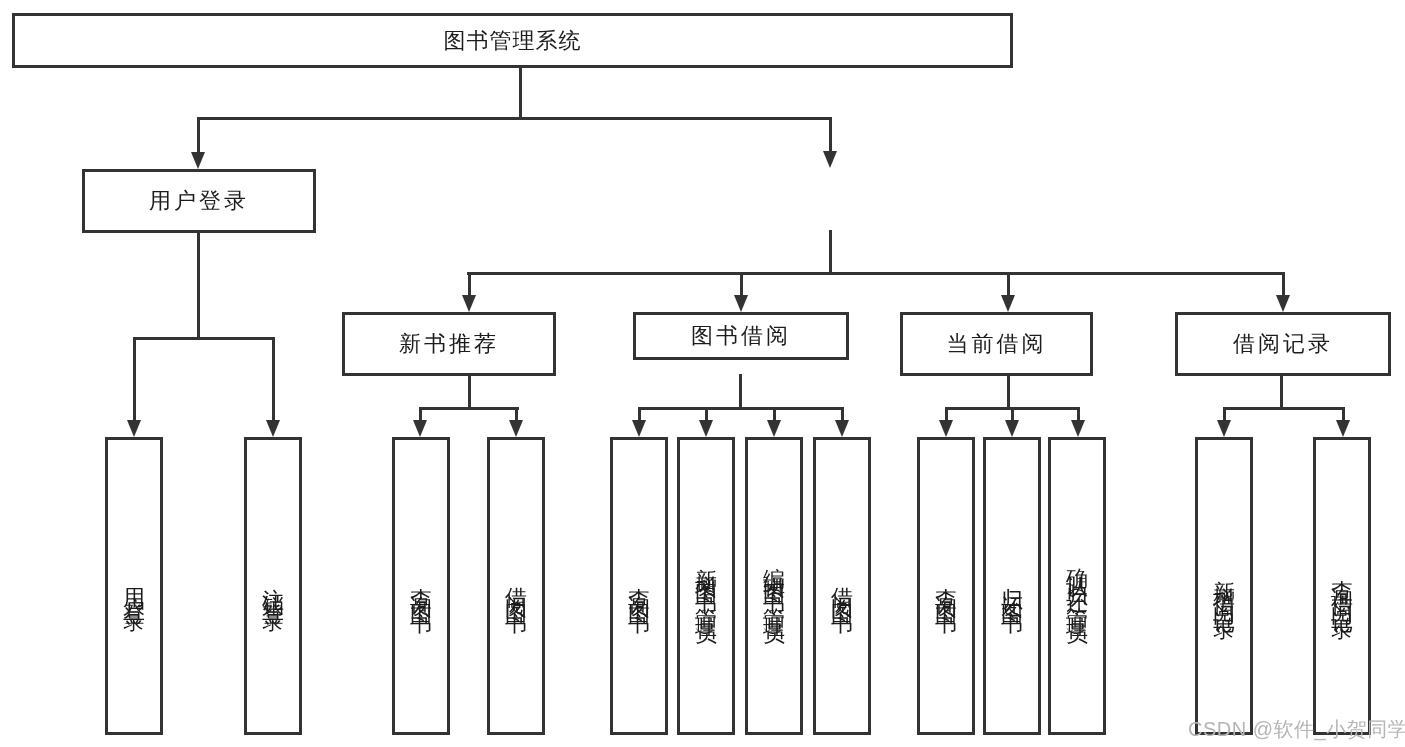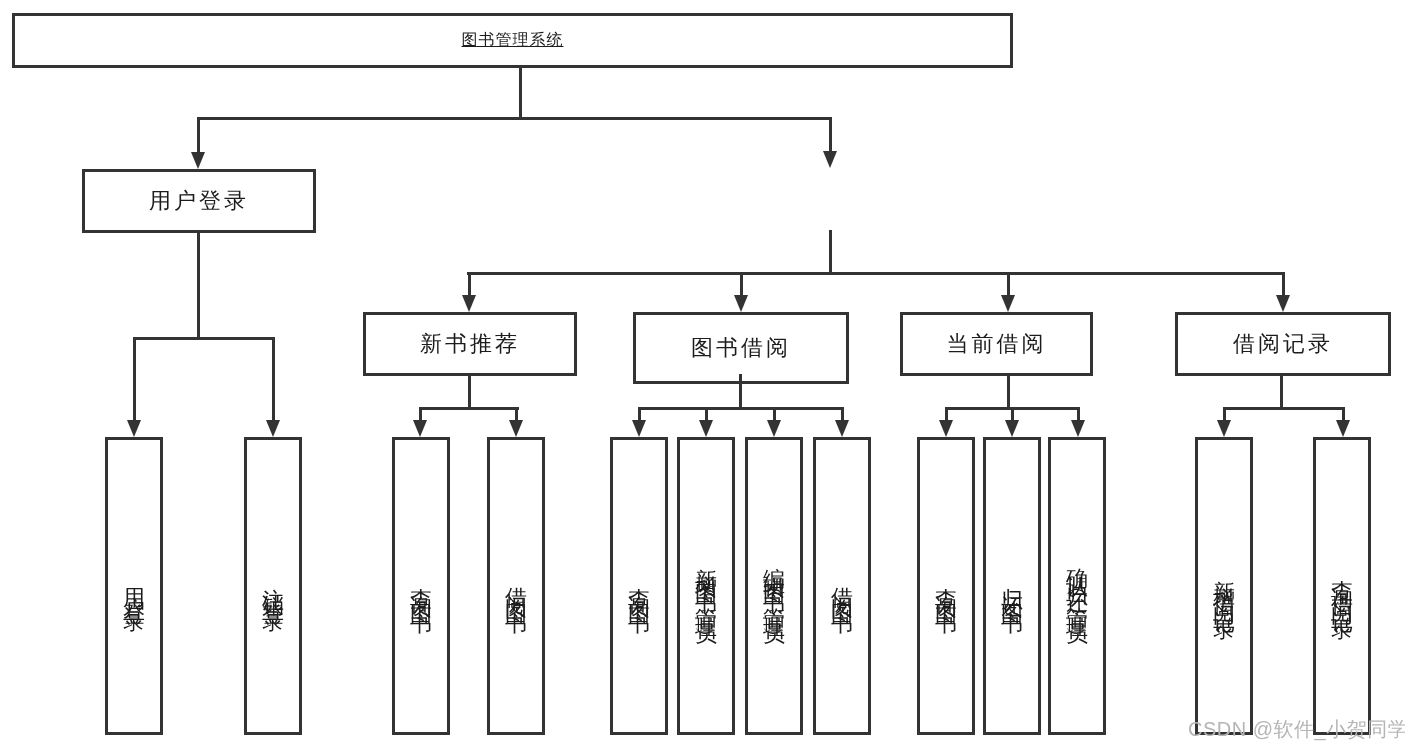--- a/index.html
+++ b/index.html
@@ -18,7 +18,7 @@
     background:#fff;display:flex;align-items:center;justify-content:center;
     font-size:22px;letter-spacing:3px;color:var(--text);white-space:nowrap;
   }
-  .root{font-size:16px;letter-spacing:1px;text-decoration:underline;}
+  .root{font-size:22px;letter-spacing:1px;}
   .vbox{
     position:absolute;box-sizing:border-box;border:3px solid var(--line);
     background:#fff;display:flex;align-items:center;justify-content:center;

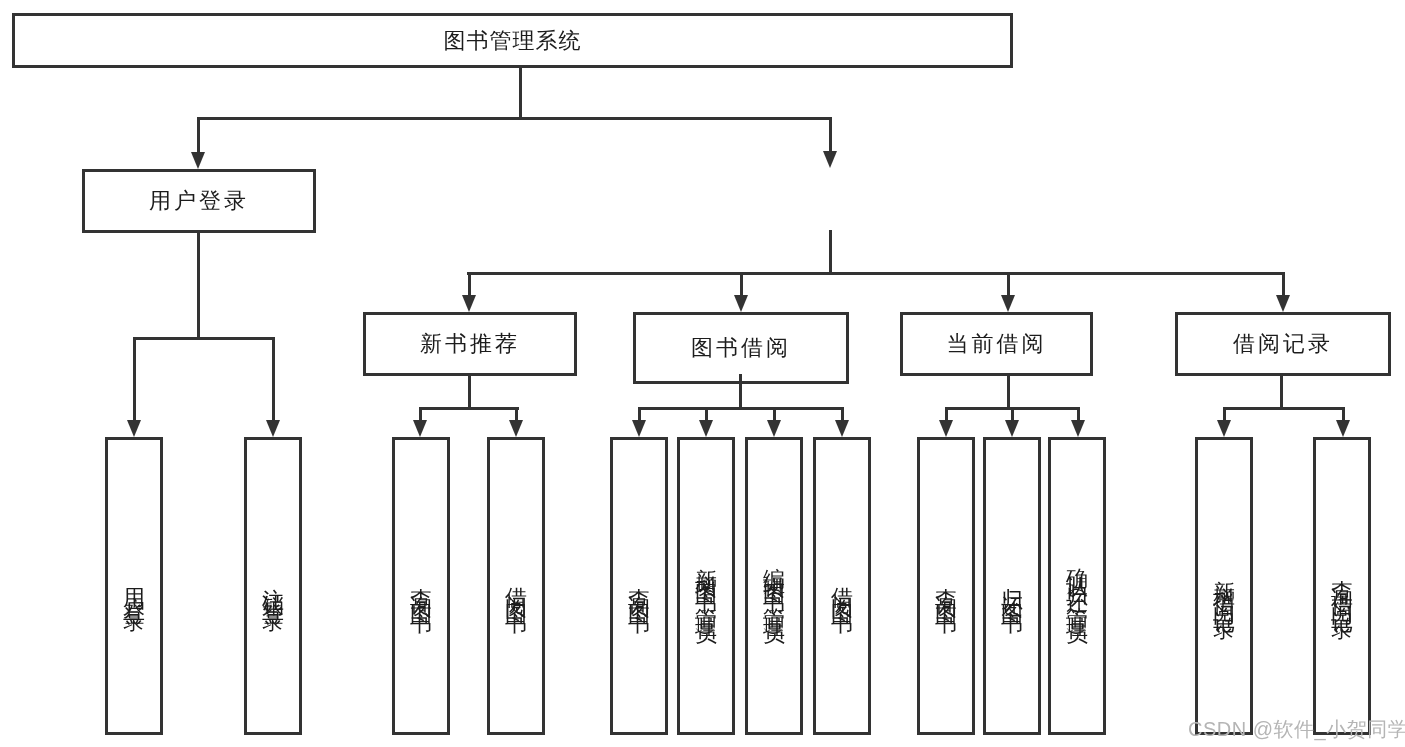--- a/index.html
+++ b/index.html
@@ -45,7 +45,7 @@
 
   <div class="box" style="left:82px;top:169px;width:234px;height:64px">用户登录</div>
 
-  <div class="box" style="left:363px;top:312px;width:214px;height:64px">新书推荐</div>
+  <div class="box" style="left:342px;top:312px;width:214px;height:64px">新书推荐</div>
   <div class="box" style="left:633px;top:312px;width:216px;height:72px">图书借阅</div>
   <div class="box" style="left:900px;top:312px;width:193px;height:64px">当前借阅</div>
   <div class="box" style="left:1175px;top:312px;width:216px;height:64px">借阅记录</div>

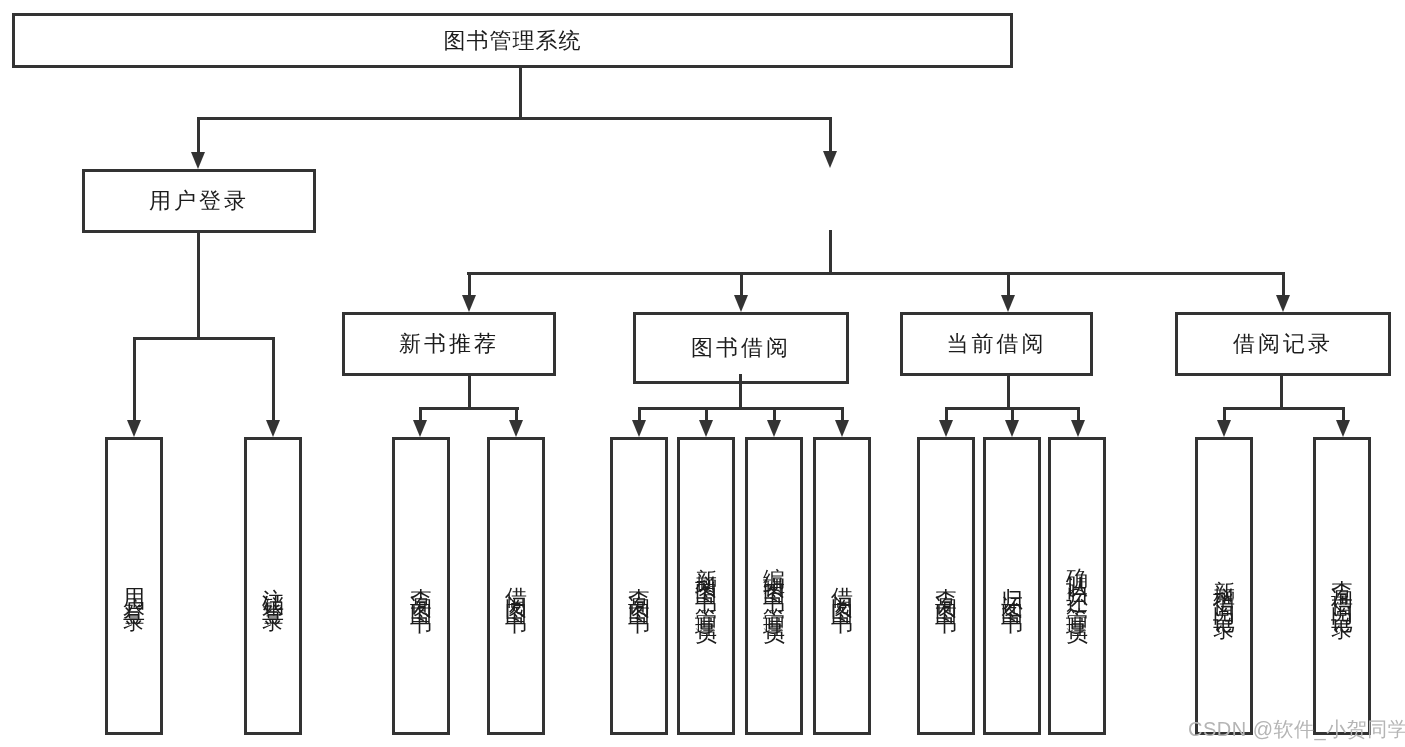--- a/index.html
+++ b/index.html
@@ -46,7 +46,7 @@
   <div class="box" style="left:82px;top:169px;width:234px;height:64px">用户登录</div>
 
   <div class="box" style="left:342px;top:312px;width:214px;height:64px">新书推荐</div>
-  <div class="box" style="left:633px;top:312px;width:216px;height:72px">图书借阅</div>
+  <div class="box" style="left:633px;top:312px;width:216px;height:48px">图书借阅</div>
   <div class="box" style="left:900px;top:312px;width:193px;height:64px">当前借阅</div>
   <div class="box" style="left:1175px;top:312px;width:216px;height:64px">借阅记录</div>
 

